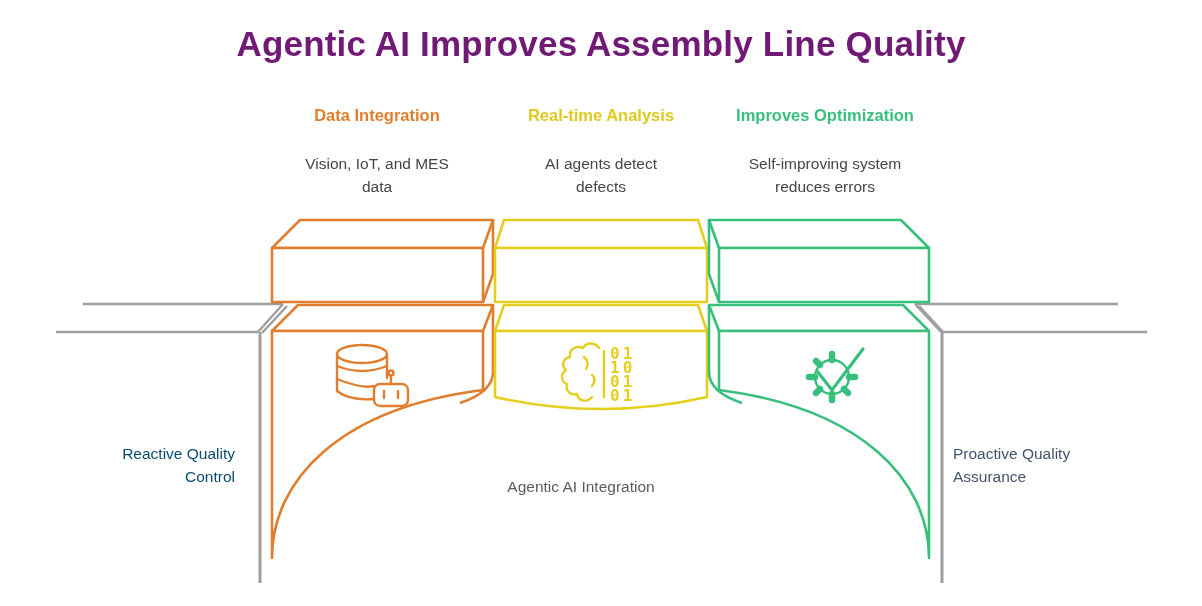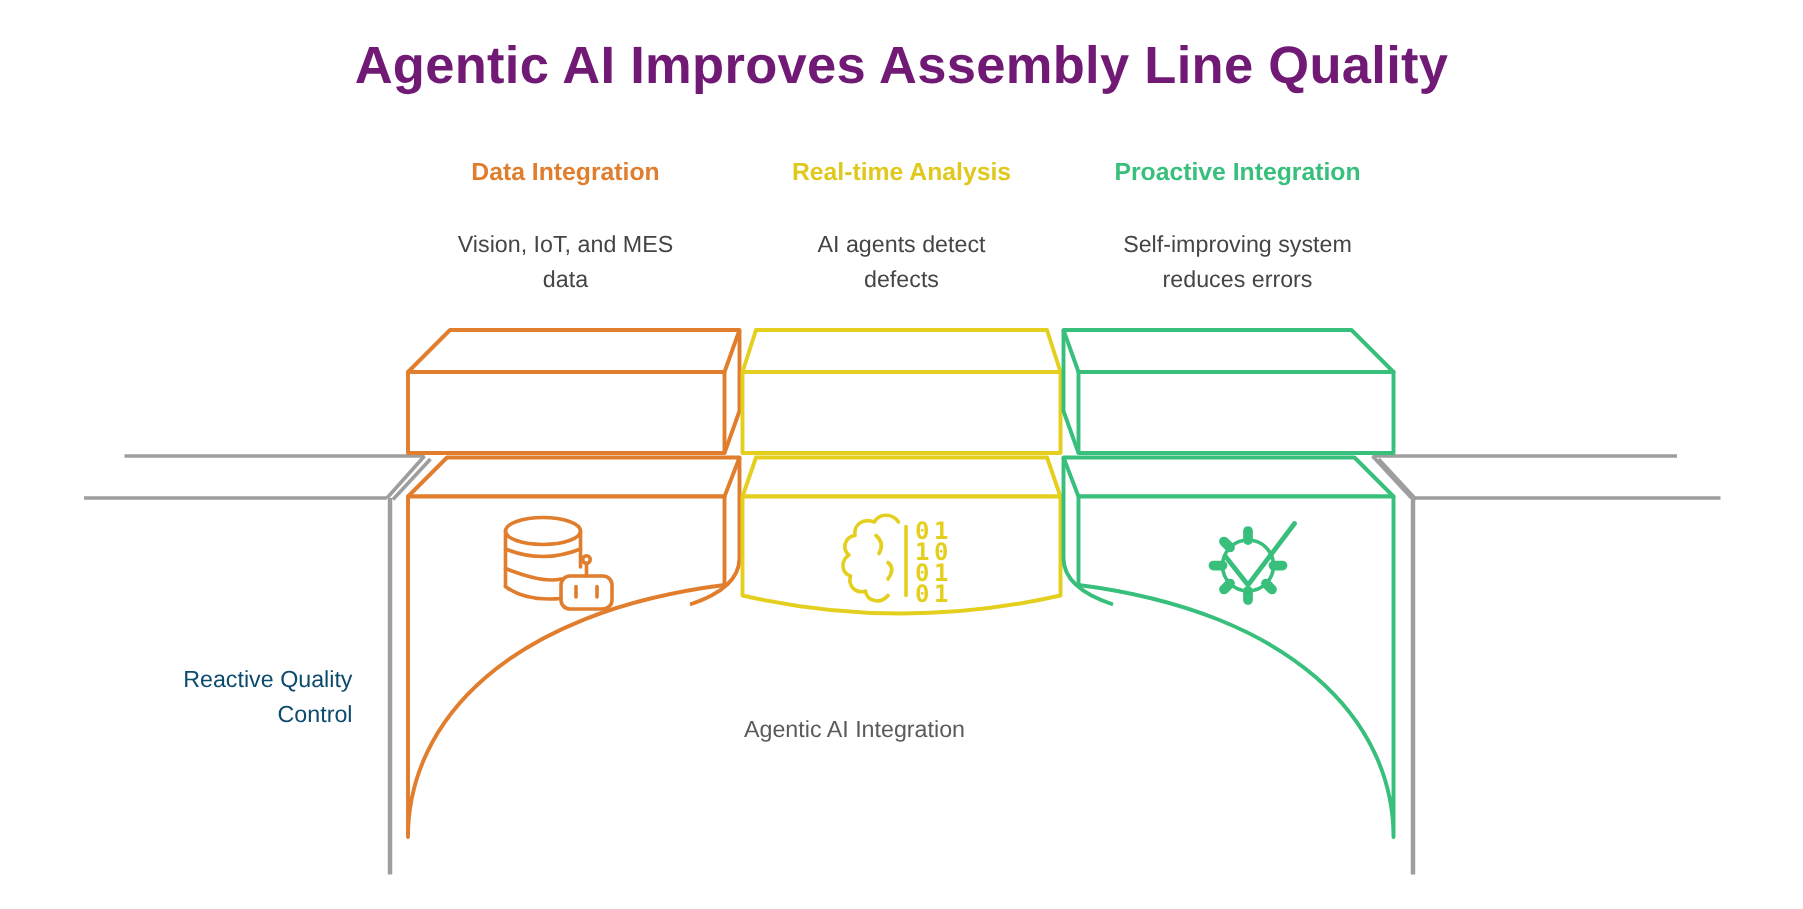--- a/index.html
+++ b/index.html
@@ -130,7 +130,7 @@
 
   <div class="lbl colhead col0 hd0">Data Integration</div>
   <div class="lbl colhead col1 hd1">Real-time Analysis</div>
-  <div class="lbl colhead col2 hd2">Proactive Integration</div>
+  <div class="lbl colhead col2 hd2">Improves Optimization</div>
 
   <div class="lbl colsub col0">Vision, IoT, and MES
 data</div>

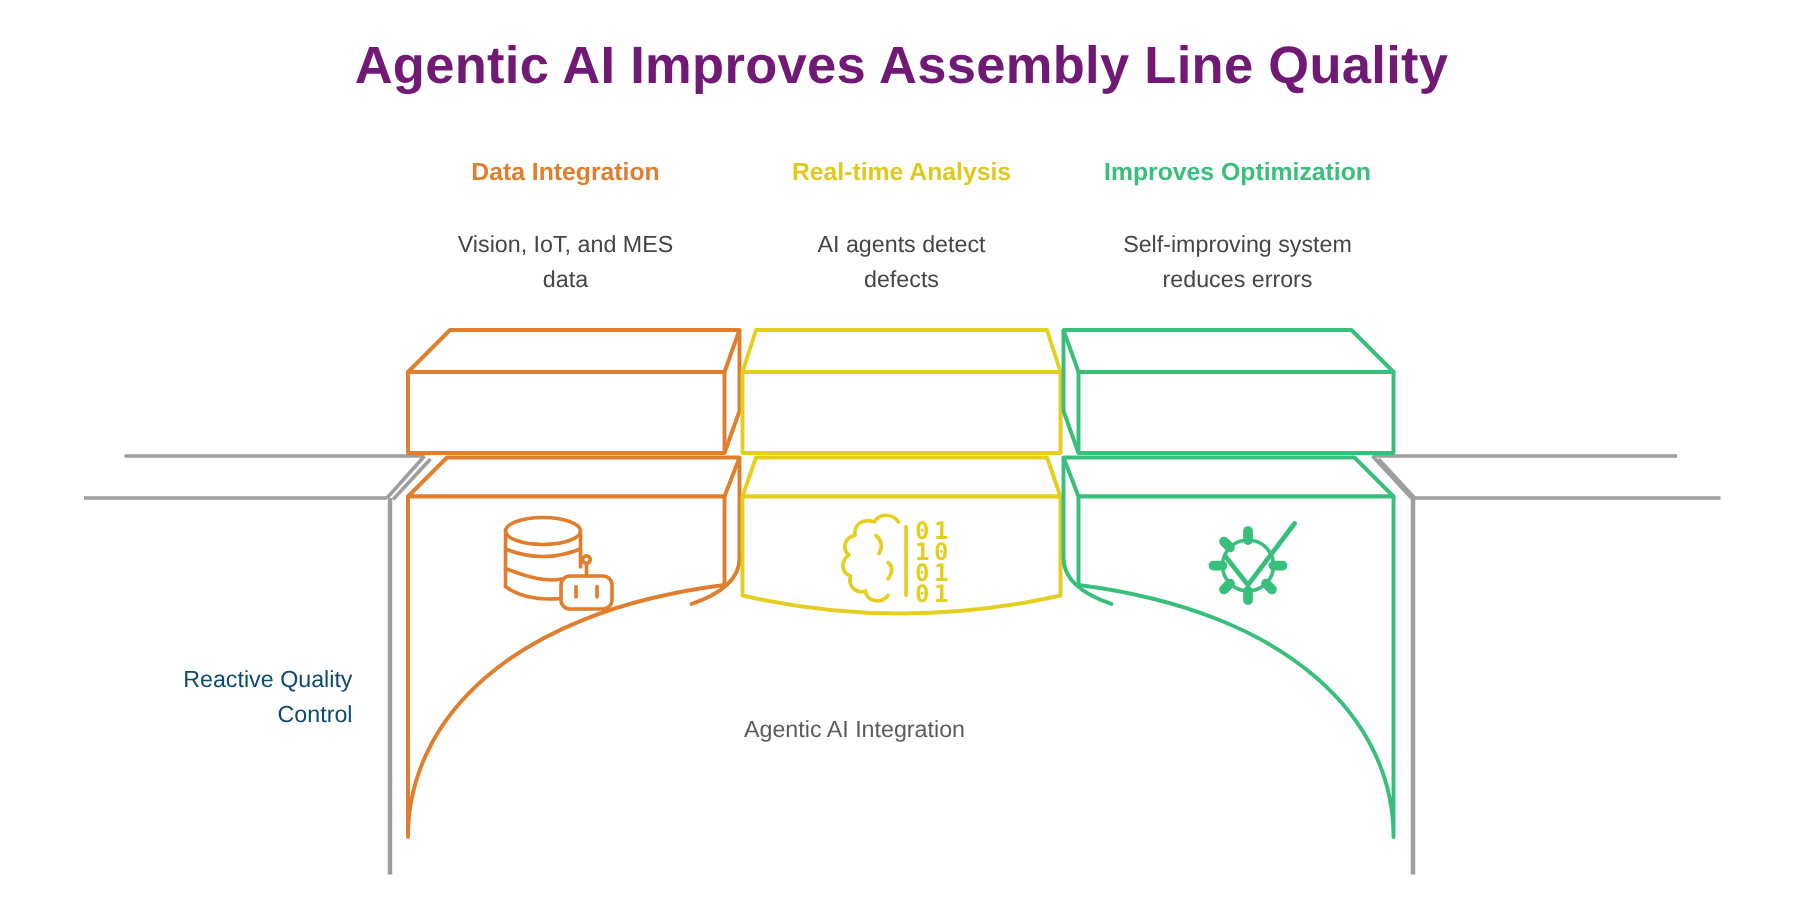--- a/index.html
+++ b/index.html
@@ -141,6 +141,8 @@
 
   <div class="lbl side-left">Reactive Quality
 Control</div>
+  <div class="lbl side-right">Proactive Quality
+Assurance</div>
   <div class="lbl center-bottom">Agentic AI Integration</div>
 </div>
 

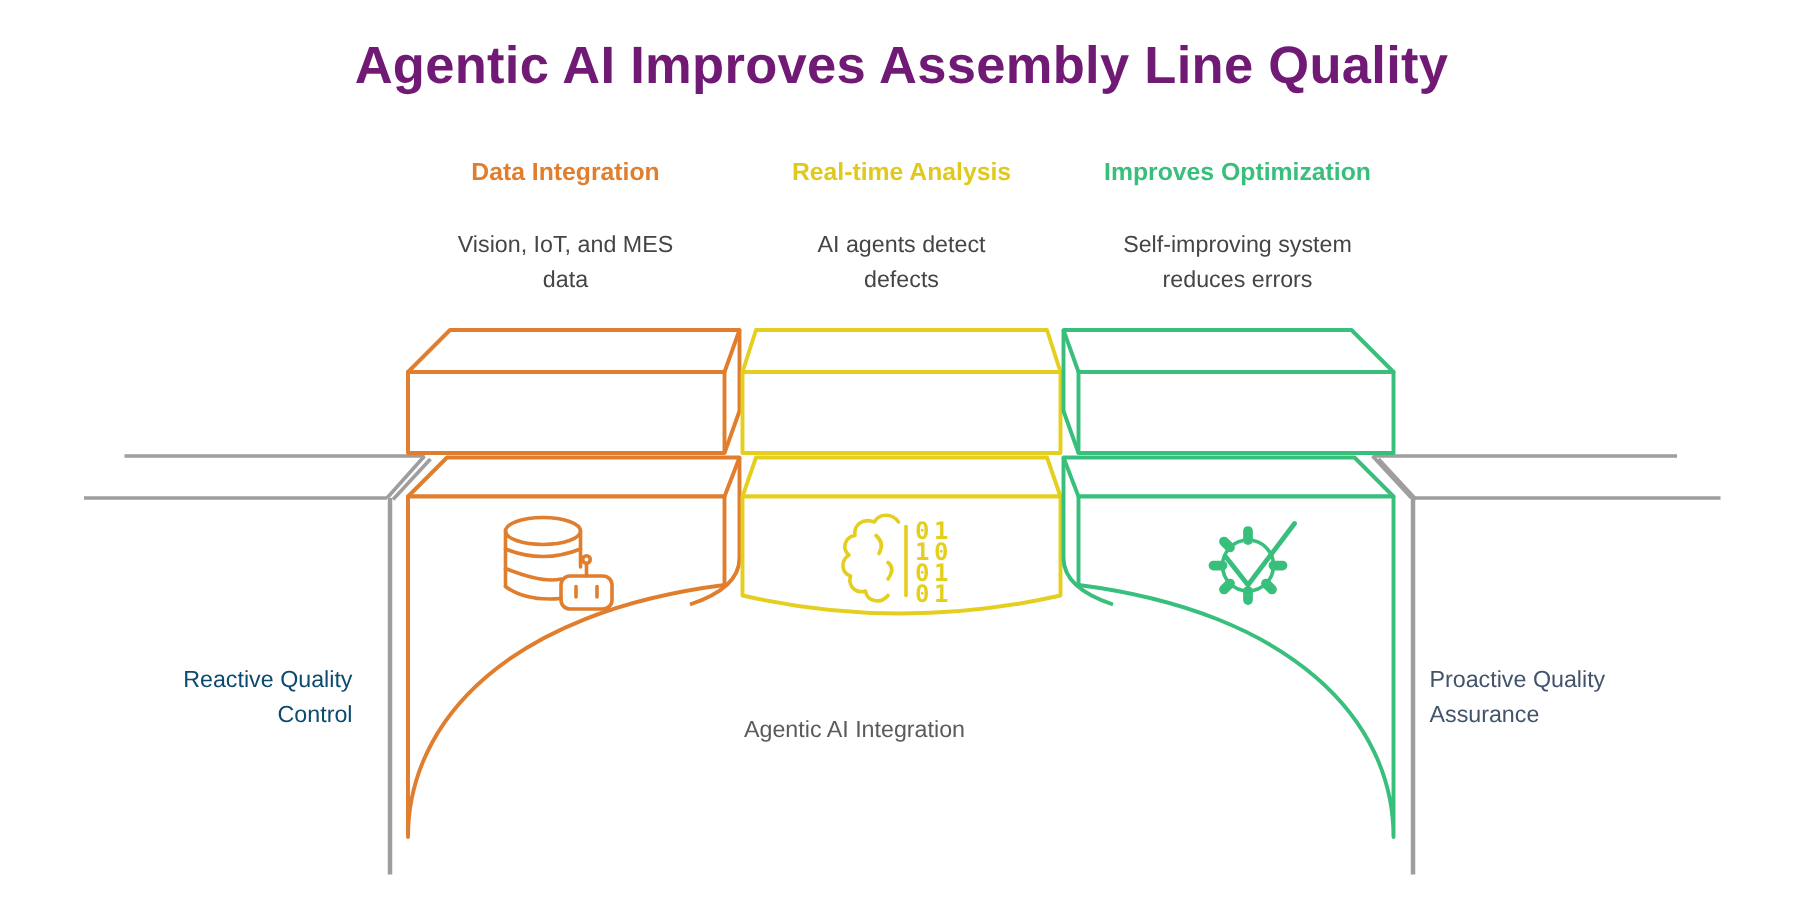--- a/index.html
+++ b/index.html
@@ -15,7 +15,7 @@
   .hd0{color:#E07E2E}.hd1{color:#E0C91E}.hd2{color:#38BF7C}
   .side-left{left:85px;top:443px;width:150px;text-align:right;font-size:15.5px;line-height:22.5px;color:#0c4a6e;}
   .side-right{left:953px;top:443px;width:170px;text-align:left;font-size:15.5px;line-height:22.5px;color:#43536B;}
-  .center-bottom{left:496px;top:478px;width:260px;text-align:left;font-size:15.5px;color:#5B5B5B;}
+  .center-bottom{left:451px;top:478px;width:260px;text-align:center;font-size:15.5px;color:#5B5B5B;}
   .st-gray{stroke:#9E9E9E;fill:none;stroke-width:2.4;stroke-linecap:butt;}
   .st-gray3{stroke:#9E9E9E;fill:none;stroke-width:3;}
   .st-o{stroke:#E07E2E;fill:none;stroke-width:2.6;stroke-linejoin:round;}

